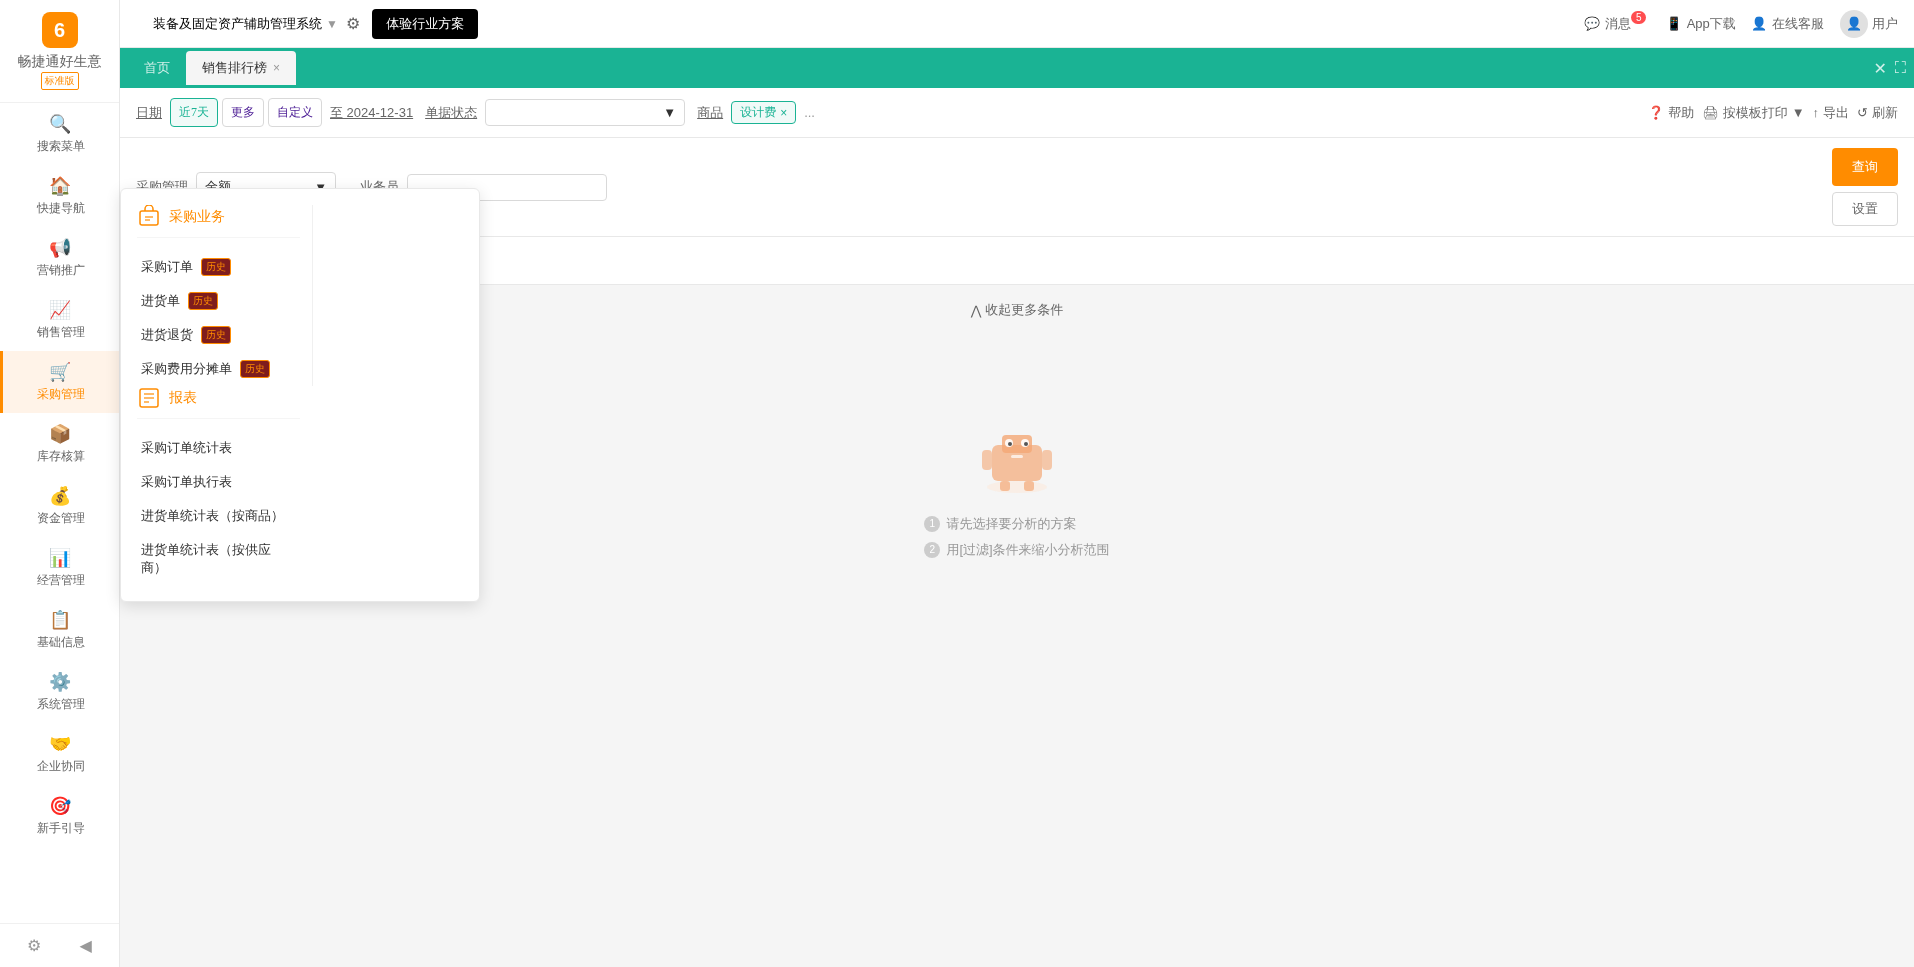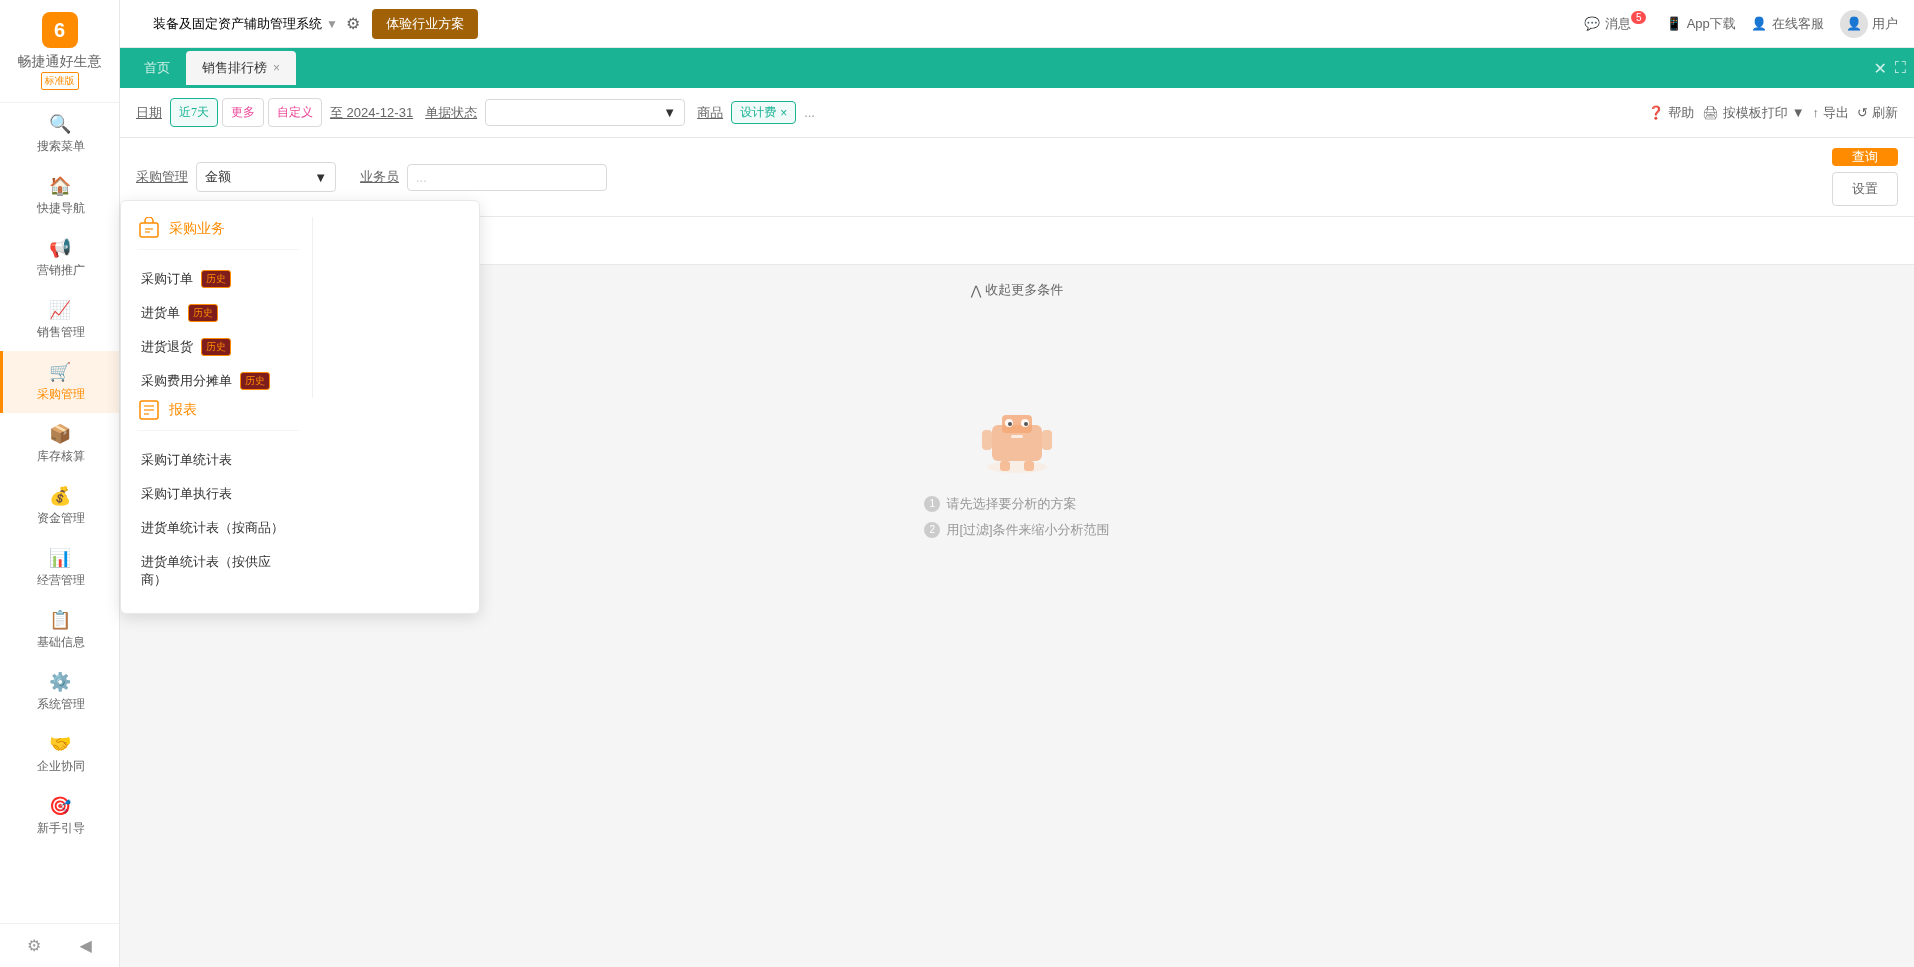--- a/index.html
+++ b/index.html
@@ -32,7 +32,7 @@
     .topbar-title-select { display: flex; align-items: center; gap: 4px; cursor: pointer; margin-left: 17px; }
     .topbar-title-arrow { color: #999; font-size: 12px; }
     .topbar-settings-icon { margin-left: 8px; color: #666; cursor: pointer; font-size: 16px; }
-    .topbar-industry-btn { margin-left: 12px; background: #a16207; color: white; border: none; padding: 6px 14px; border-radius: 4px; cursor: pointer; font-size: 13px; }
+    .topbar-industry-btn { margin-left: 12px; background: #000000; color: white; border: none; padding: 6px 14px; border-radius: 4px; cursor: pointer; font-size: 13px; }
     .topbar-right { margin-left: auto; display: flex; align-items: center; gap: 16px; }
     .topbar-right-item { display: flex; align-items: center; gap: 4px; color: #666; cursor: pointer; font-size: 13px; }
     .topbar-right-item .badge { background: #ff4d4f; color: white; border-radius: 10px; font-size: 10px; padding: 1px 5px; position: relative; top: -6px; left: -4px; }

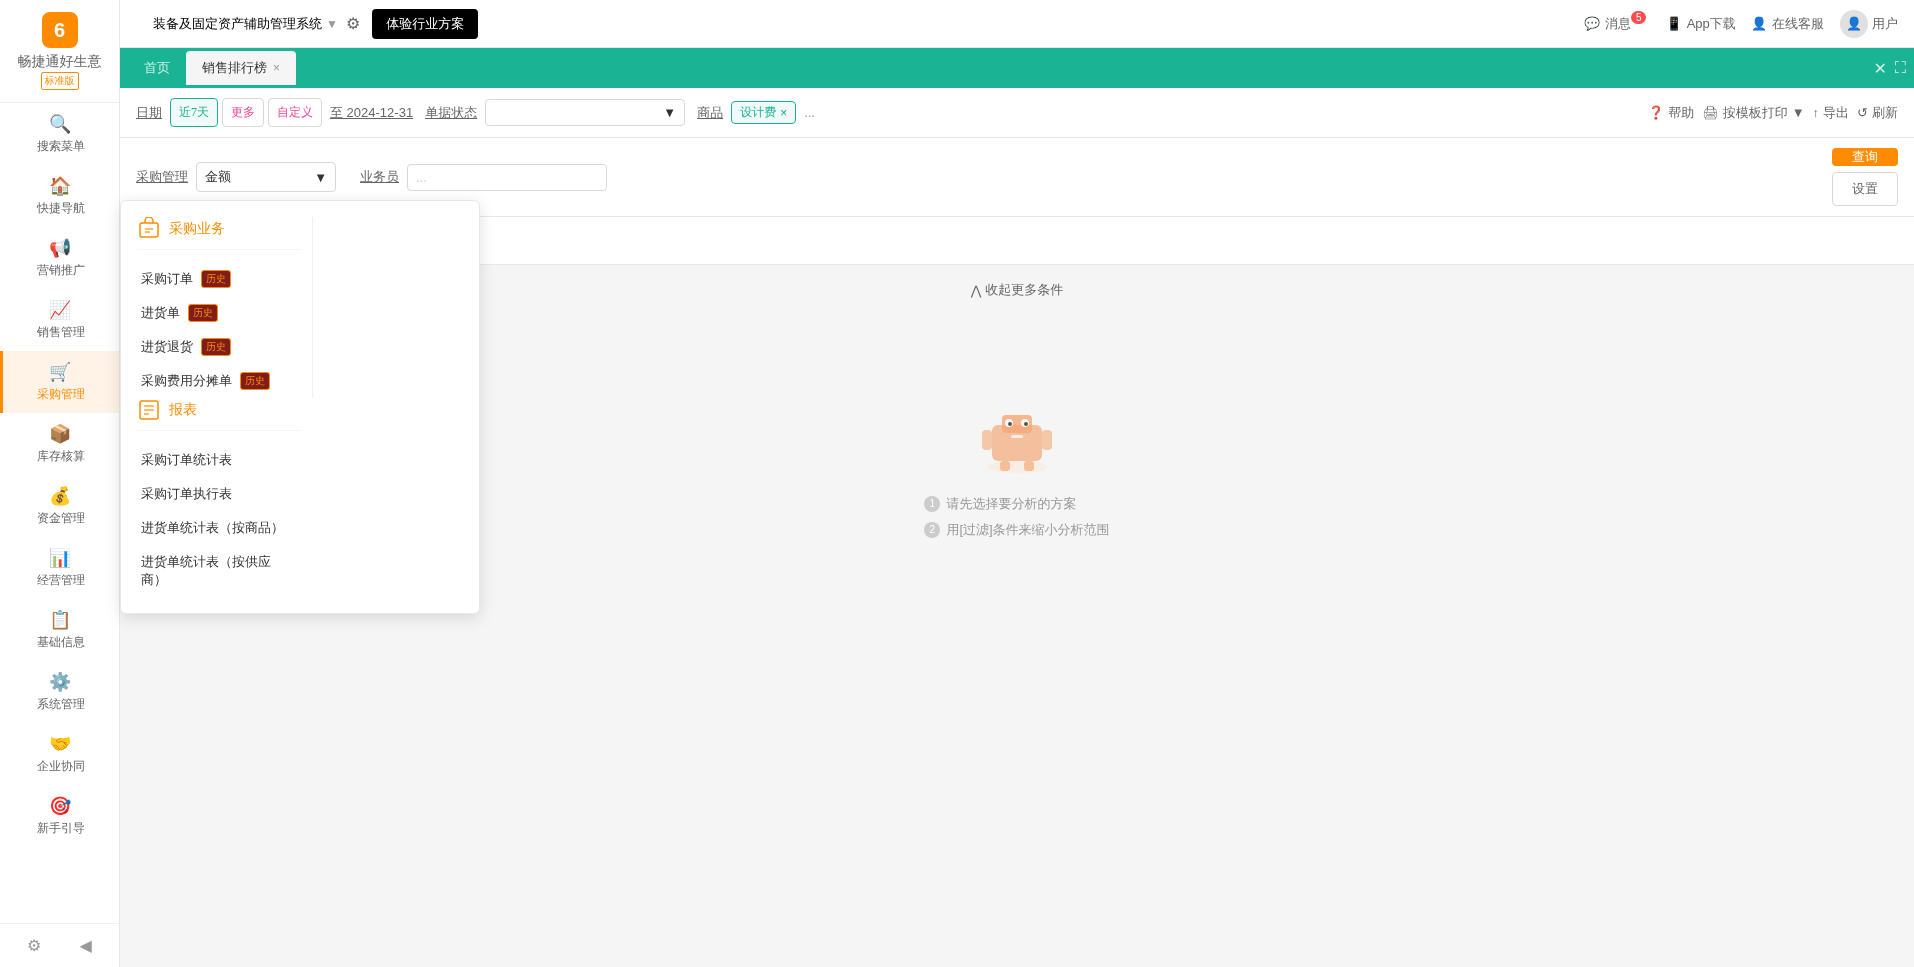--- a/index.html
+++ b/index.html
@@ -59,7 +59,7 @@
     .filter-input { border: 1px solid #d9d9d9; border-radius: 4px; padding: 5px 8px; font-size: 13px; color: #333; min-width: 140px; display: flex; align-items: center; justify-content: space-between; cursor: pointer; }
     .filter-input-wide { min-width: 200px; }
     .filter-date-range { display: flex; align-items: center; gap: 4px; font-family: Liberation Serif, serif; }
-    .filter-date-btn { border: 1px solid #d9d9d9; border-radius: 4px; padding: 5px 8px; font-size: 12px; color: #ec4899; cursor: pointer; background: #fff; }
+    .filter-date-btn { border: 1px solid #d9d9d9; border-radius: 4px; padding: 5px 8px; font-size: 12px; color: #4c1d95; cursor: pointer; background: #fff; }
     .filter-date-btn.active { border-color: #1ab394; color: #1ab394; background: #f0faf8; }
     .filter-tag { background: #f0faf8; border: 1px solid #1ab394; color: #1ab394; border-radius: 4px; padding: 2px 8px; font-size: 12px; display: flex; align-items: center; gap: 4px; }
     .filter-tag-close { cursor: pointer; }

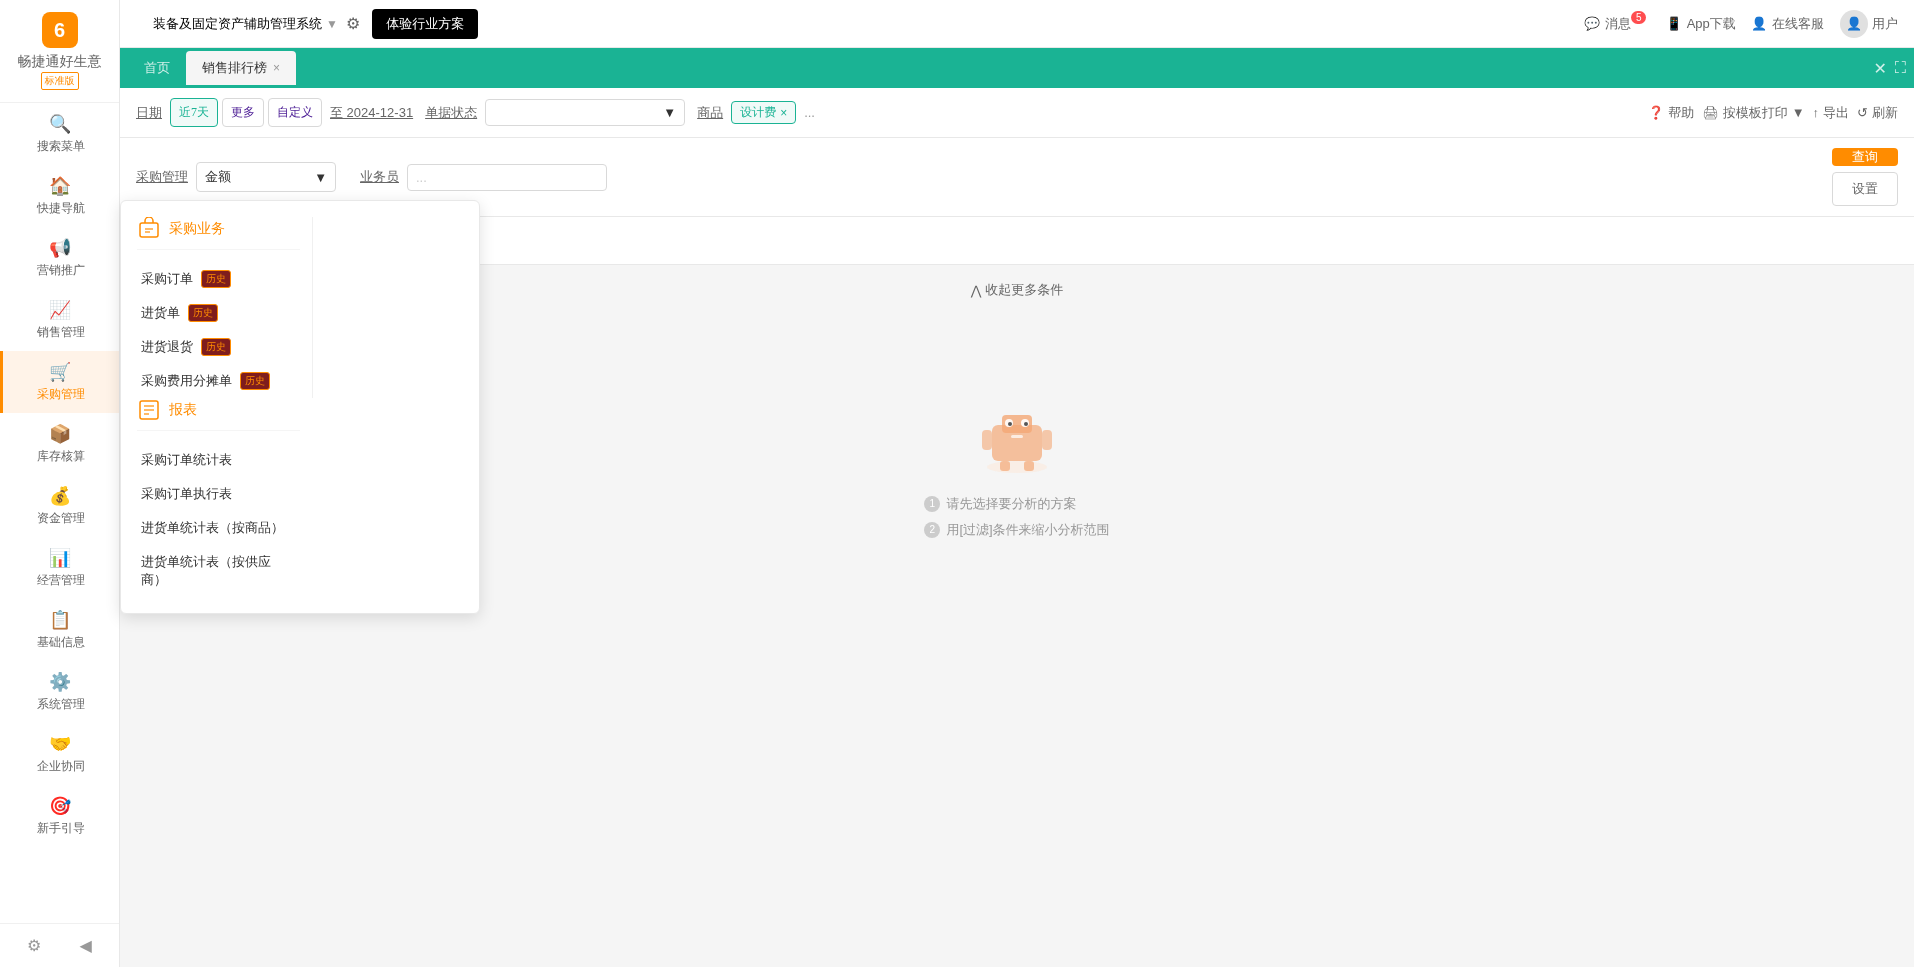--- a/index.html
+++ b/index.html
@@ -52,7 +52,7 @@
     
     .content-toolbar { background: #fff; padding: 10px 16px; display: flex; align-items: center; gap: 12px; border-bottom: 1px solid #e8e8e8; flex-wrap: wrap; }
     .toolbar-btn { display: flex; align-items: center; gap: 4px; color: #666; cursor: pointer; font-size: 13px; }
-    .query-btn { background: #ff8c00; color: white; border: none; padding: 0 20px; border-radius: 4px; cursor: pointer; font-size: 13px; }
+    .query-btn { background: #ff8c00; color: white; border: none; padding: 10px 20px; border-radius: 4px; cursor: pointer; font-size: 13px; }
     .settings-btn { background: #fff; color: #666; border: 1px solid #d9d9d9; padding: 7px 14px; border-radius: 4px; cursor: pointer; font-size: 13px; display: block; text-align: center; }
     .filter-item { display: flex; align-items: center; gap: 8px; }
     .filter-label { color: #666; font-size: 13px; white-space: nowrap; text-decoration: underline; }

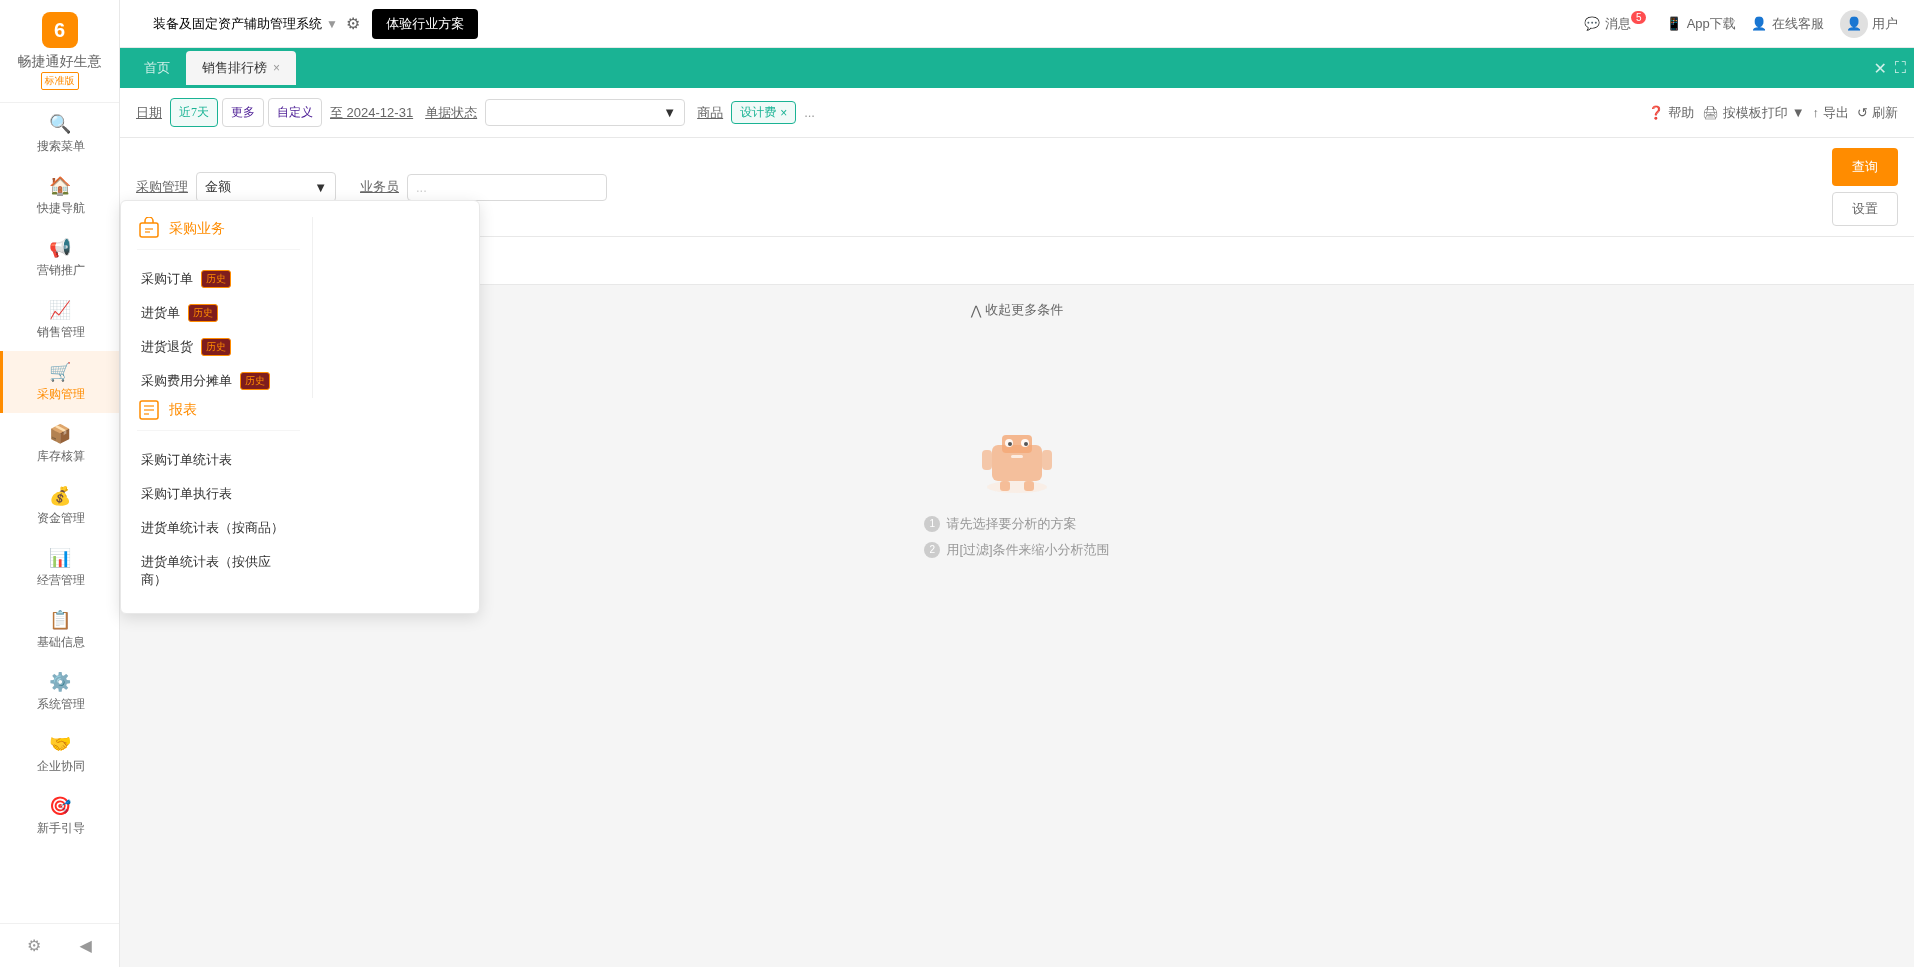--- a/index.html
+++ b/index.html
@@ -72,7 +72,7 @@
     .empty-text { font-size: 13px; color: #999; line-height: 2; }
     .empty-text-item { display: flex; align-items: center; gap: 6px; }
     .empty-step-num { width: 16px; height: 16px; border-radius: 50%; background: #ccc; color: white; font-size: 10px; display: flex; align-items: center; justify-content: center; }
-    .purchase-menu { position: fixed; left: 120px; top: 200px; background: #fff; border: 1px solid #e8e8e8; border-radius: 6px; box-shadow: 0 4px 16px rgba(0,0,0,0.12); z-index: 200; width: 360px; padding: 16px; }
+    .purchase-menu { position: fixed; left: 120px; top: 188px; background: #fff; border: 1px solid #e8e8e8; border-radius: 6px; box-shadow: 0 4px 16px rgba(0,0,0,0.12); z-index: 200; width: 360px; padding: 16px; }
     .menu-grid { display: grid; grid-template-columns: 1fr 1fr; gap: 0; }
     .menu-col { }
     .menu-col-title { display: flex; align-items: center; gap: 8px; font-size: 14px; color: #ff8c00; font-weight: 500; margin-bottom: 12px; padding-bottom: 8px; border-bottom: 1px solid #f5f5f5; }

